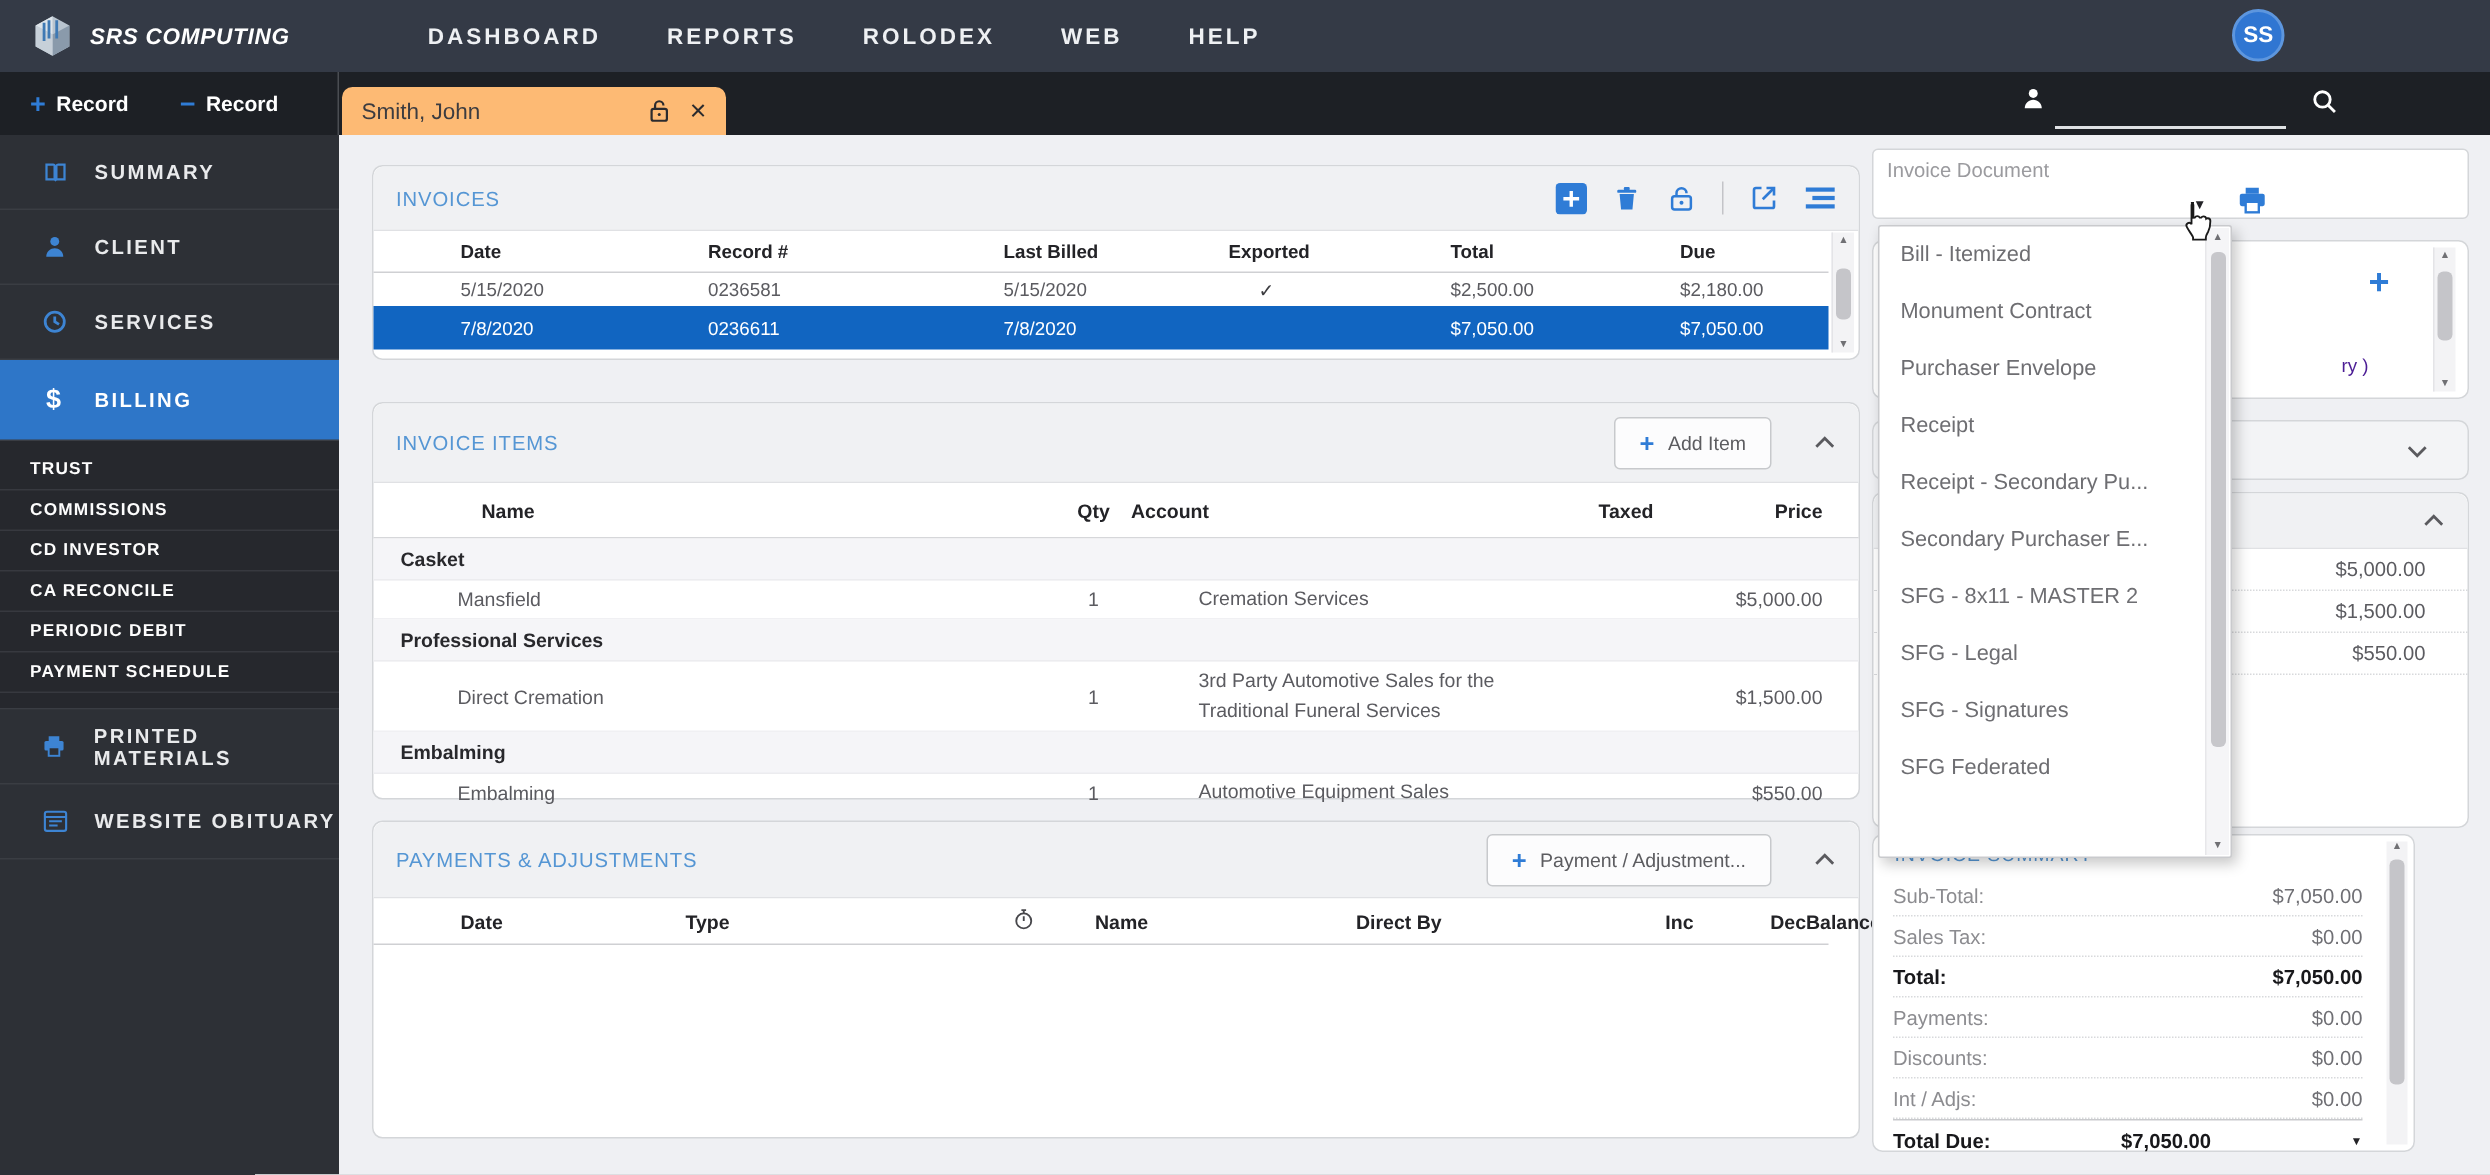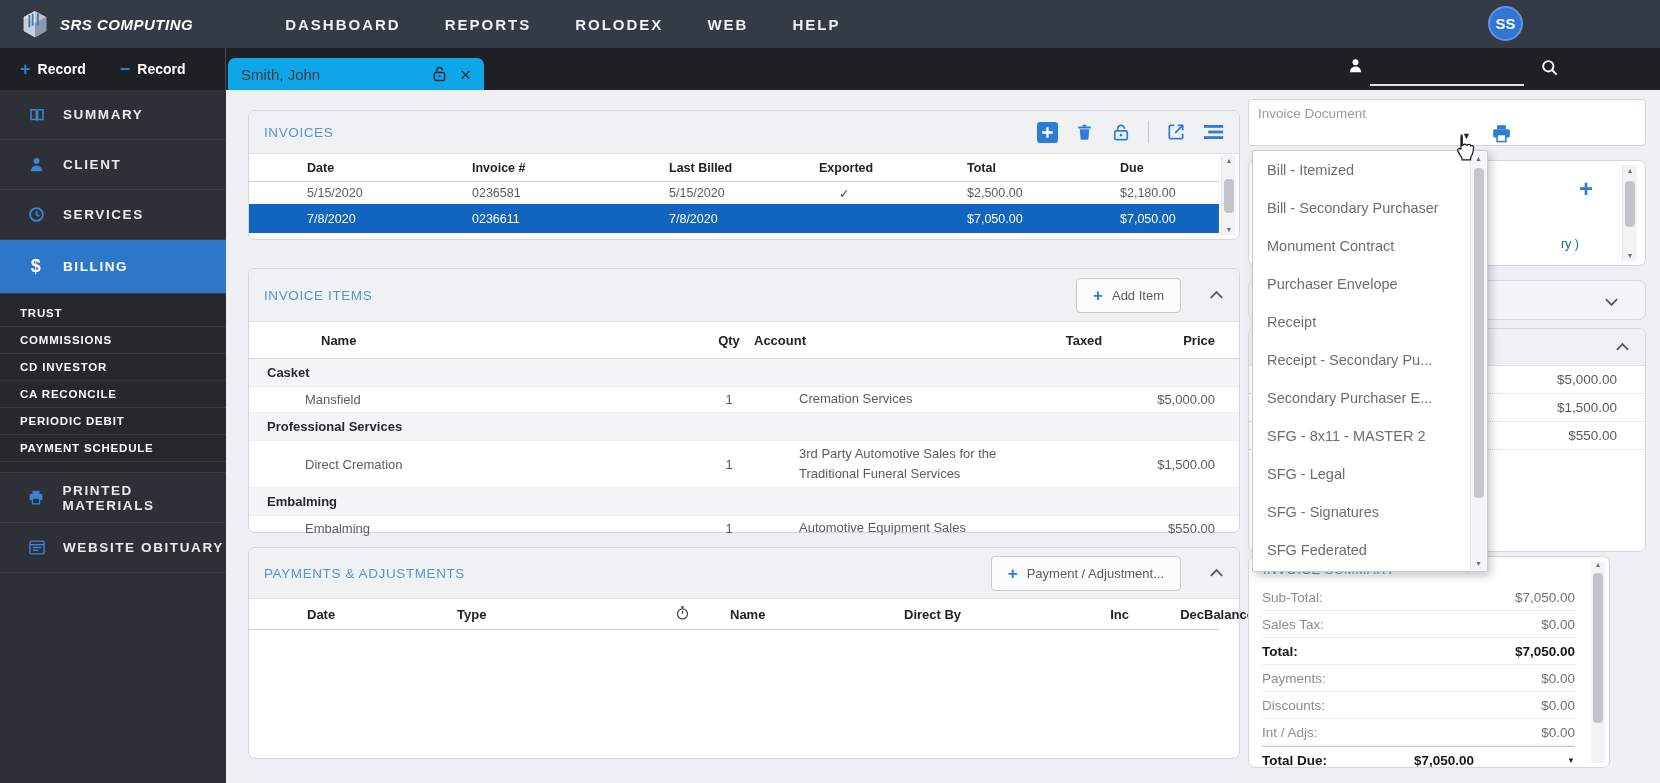--- a/index.html
+++ b/index.html
@@ -22,7 +22,7 @@
   .rec-controls{position:absolute;left:0;top:0;width:226px;height:42px;display:flex;align-items:center;gap:34px;padding-left:20px;box-sizing:border-box;border-right:1px solid #4a4d52;}
   .rec-btn{display:flex;align-items:center;gap:7px;color:#fff;font-weight:bold;font-size:14px;cursor:pointer;}
   .rec-glyph{color:#2f7cd6;font-size:18px;font-weight:bold;line-height:1;}
-  .tab{position:absolute;left:228px;bottom:0;width:256px;height:20px;background:#0ea5e9;
+  .tab{position:absolute;left:228px;bottom:0;width:256px;height:20px;background:#fdba74;
        border-radius:7px 7px 0 0;display:flex;align-items:center;padding:16px 13px;box-sizing:border-box;
        color:#3c3c40;font-size:15px;}
   .tab-lock{margin-left:auto;display:flex;}

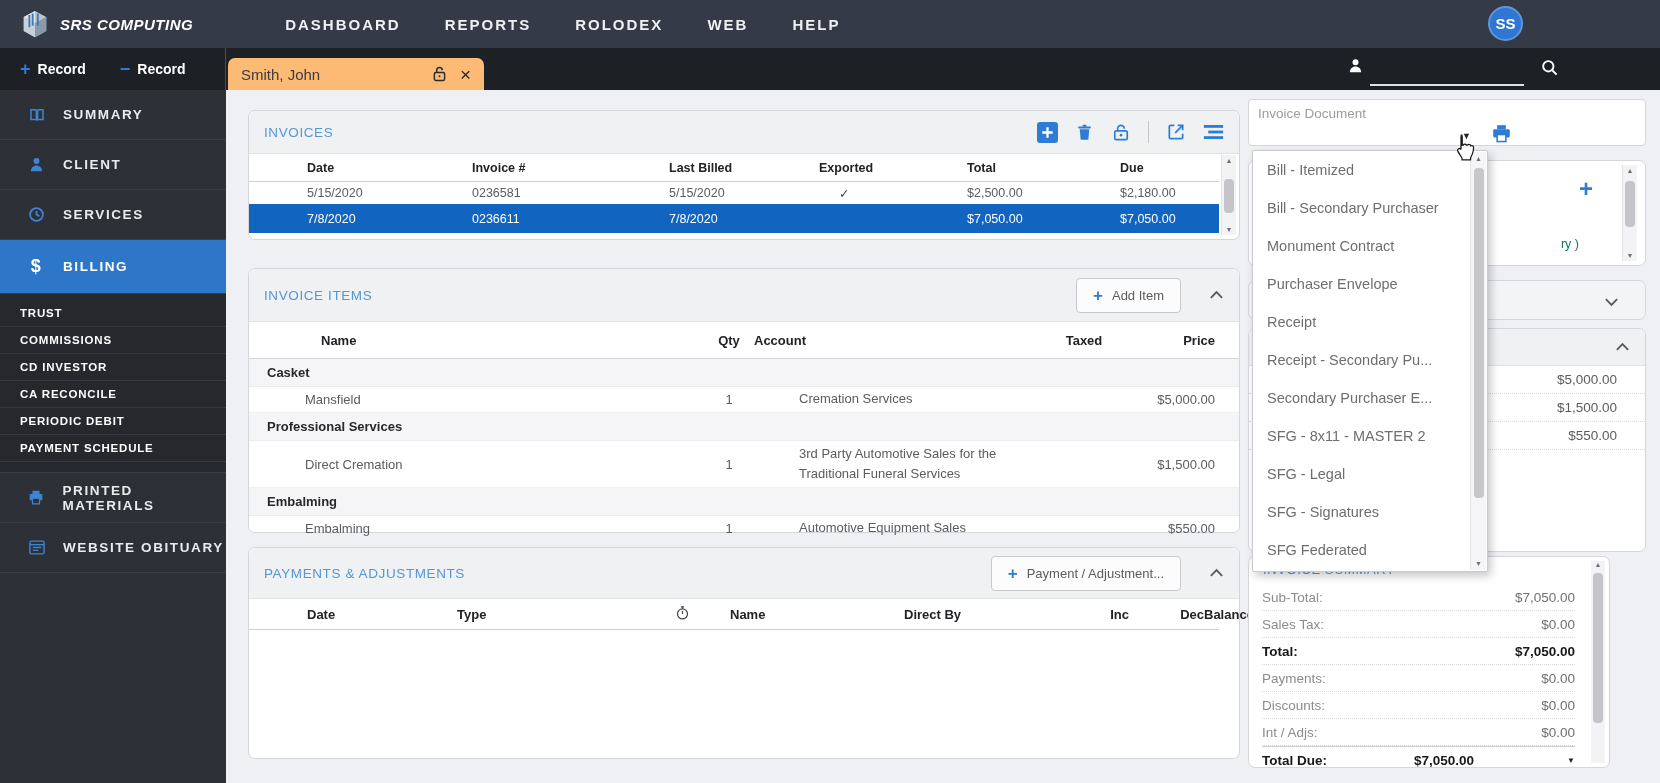--- a/index.html
+++ b/index.html
@@ -295,7 +295,7 @@
     </div>
     <div class="inv-grid inv-head" id="inv-head">
         <div>Date</div>
-        <div>Invoice #</div>
+        <div>Record #</div>
         <div>Last Billed</div>
         <div>Exported</div>
         <div>Total</div>

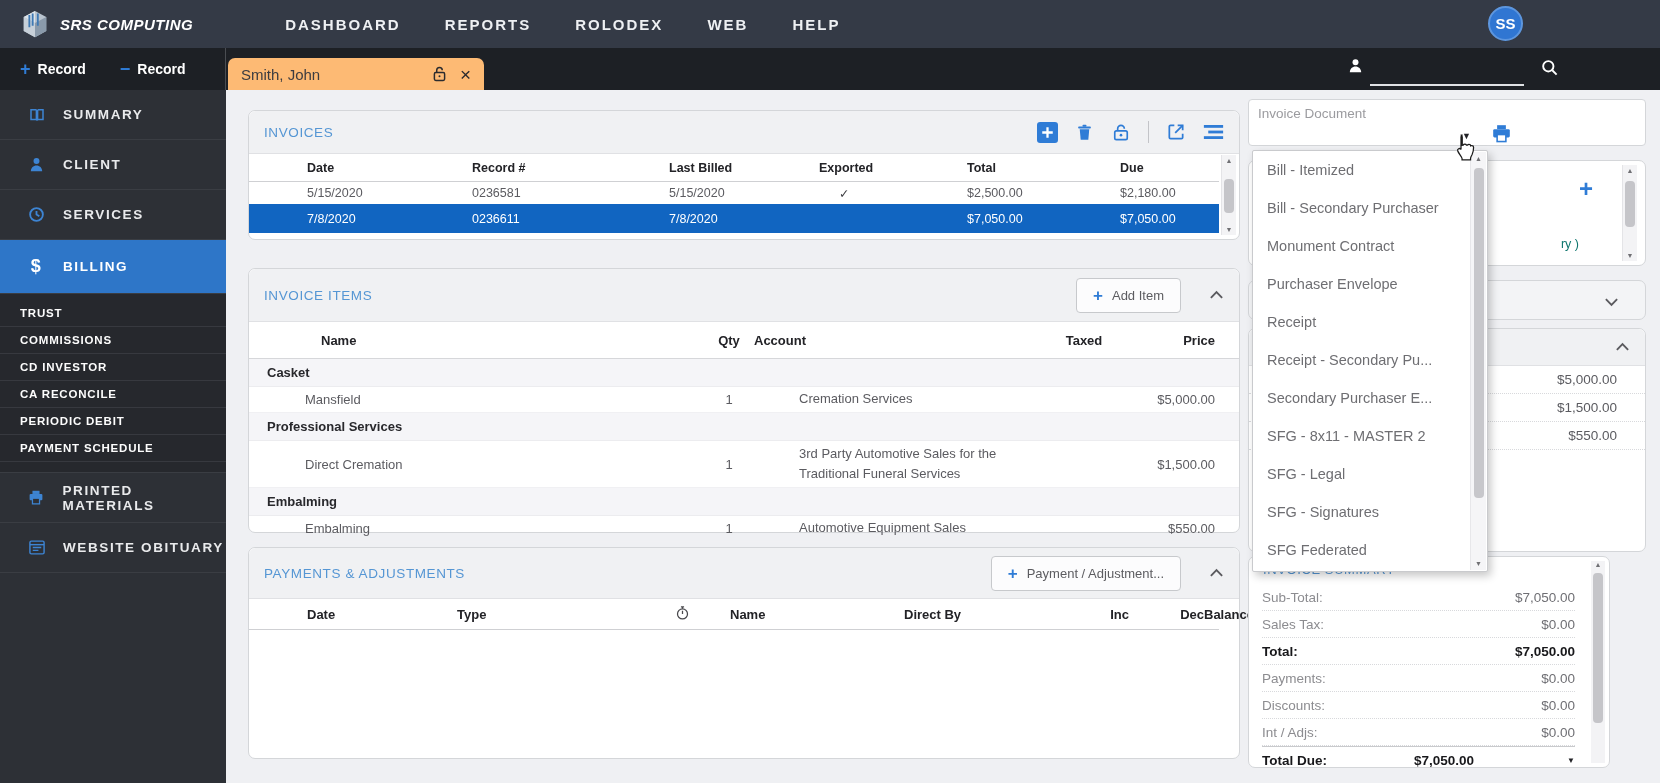--- a/index.html
+++ b/index.html
@@ -497,7 +497,6 @@
       <span class="thumb"></span>
     </div>
   <div class="dd-opt">Bill - Itemized</div>
-      <div class="dd-opt">Bill - Secondary Purchaser</div>
       <div class="dd-opt">Monument Contract</div>
       <div class="dd-opt">Purchaser Envelope</div>
       <div class="dd-opt">Receipt</div>

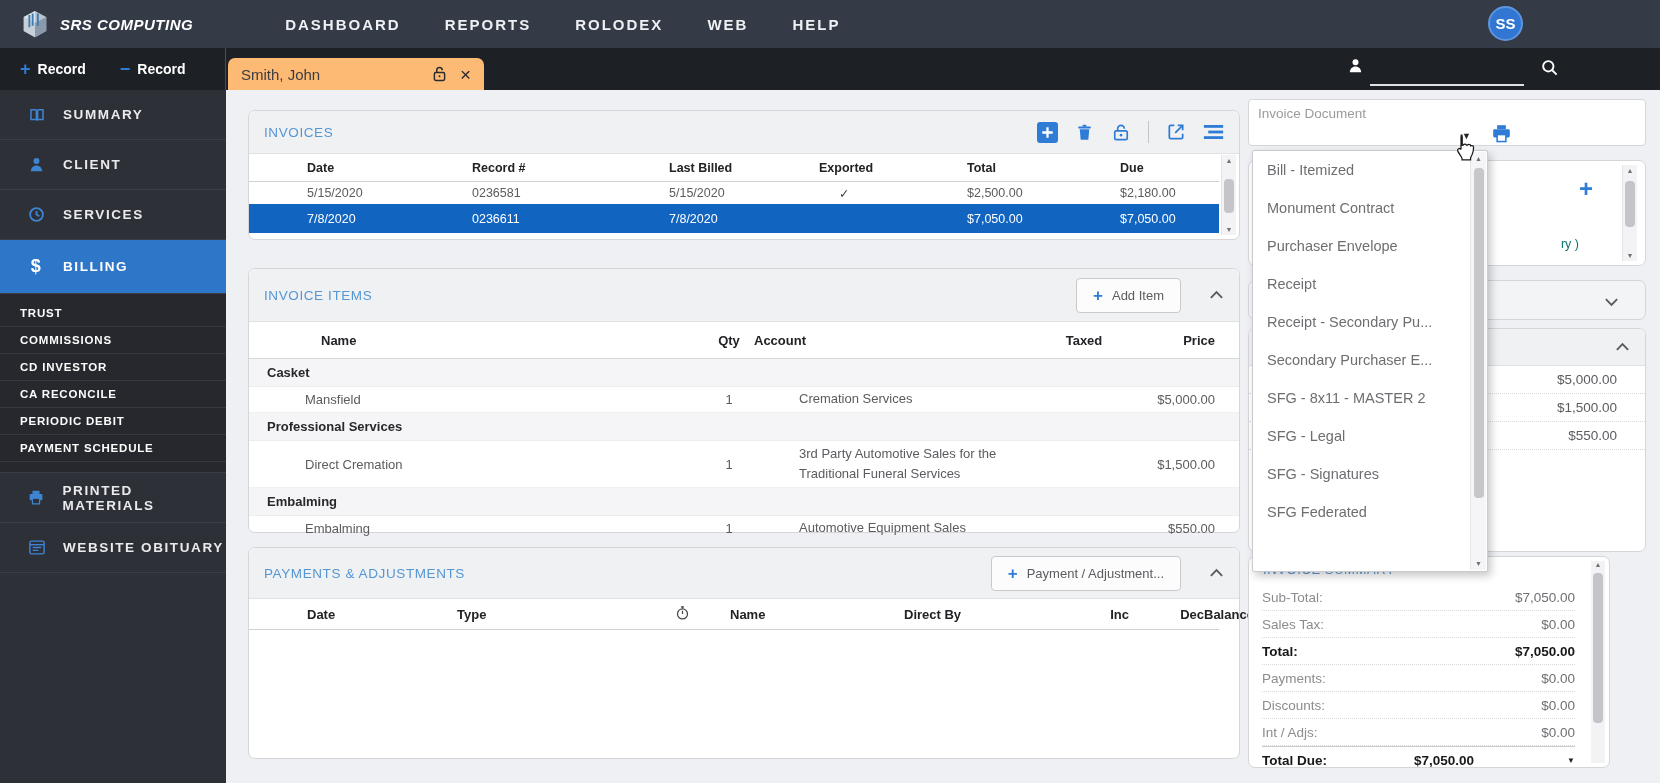--- a/index.html
+++ b/index.html
@@ -96,7 +96,7 @@
   .combo-print{position:absolute;left:241px;top:23px;cursor:pointer;}
 
   .rp1-plus{position:absolute;right:52px;top:14px;color:#2f7cd6;font-size:24px;font-weight:bold;cursor:pointer;}
-  .rp1-frag{position:absolute;right:66px;bottom:14px;color:#0f766e;font-size:12.5px;}
+  .rp1-frag{position:absolute;right:66px;bottom:14px;color:#4c1d95;font-size:12.5px;}
   .collapse-chev{position:absolute;right:26px;top:12px;}
 
   .amt-row{height:27px;display:flex;align-items:center;justify-content:flex-end;

